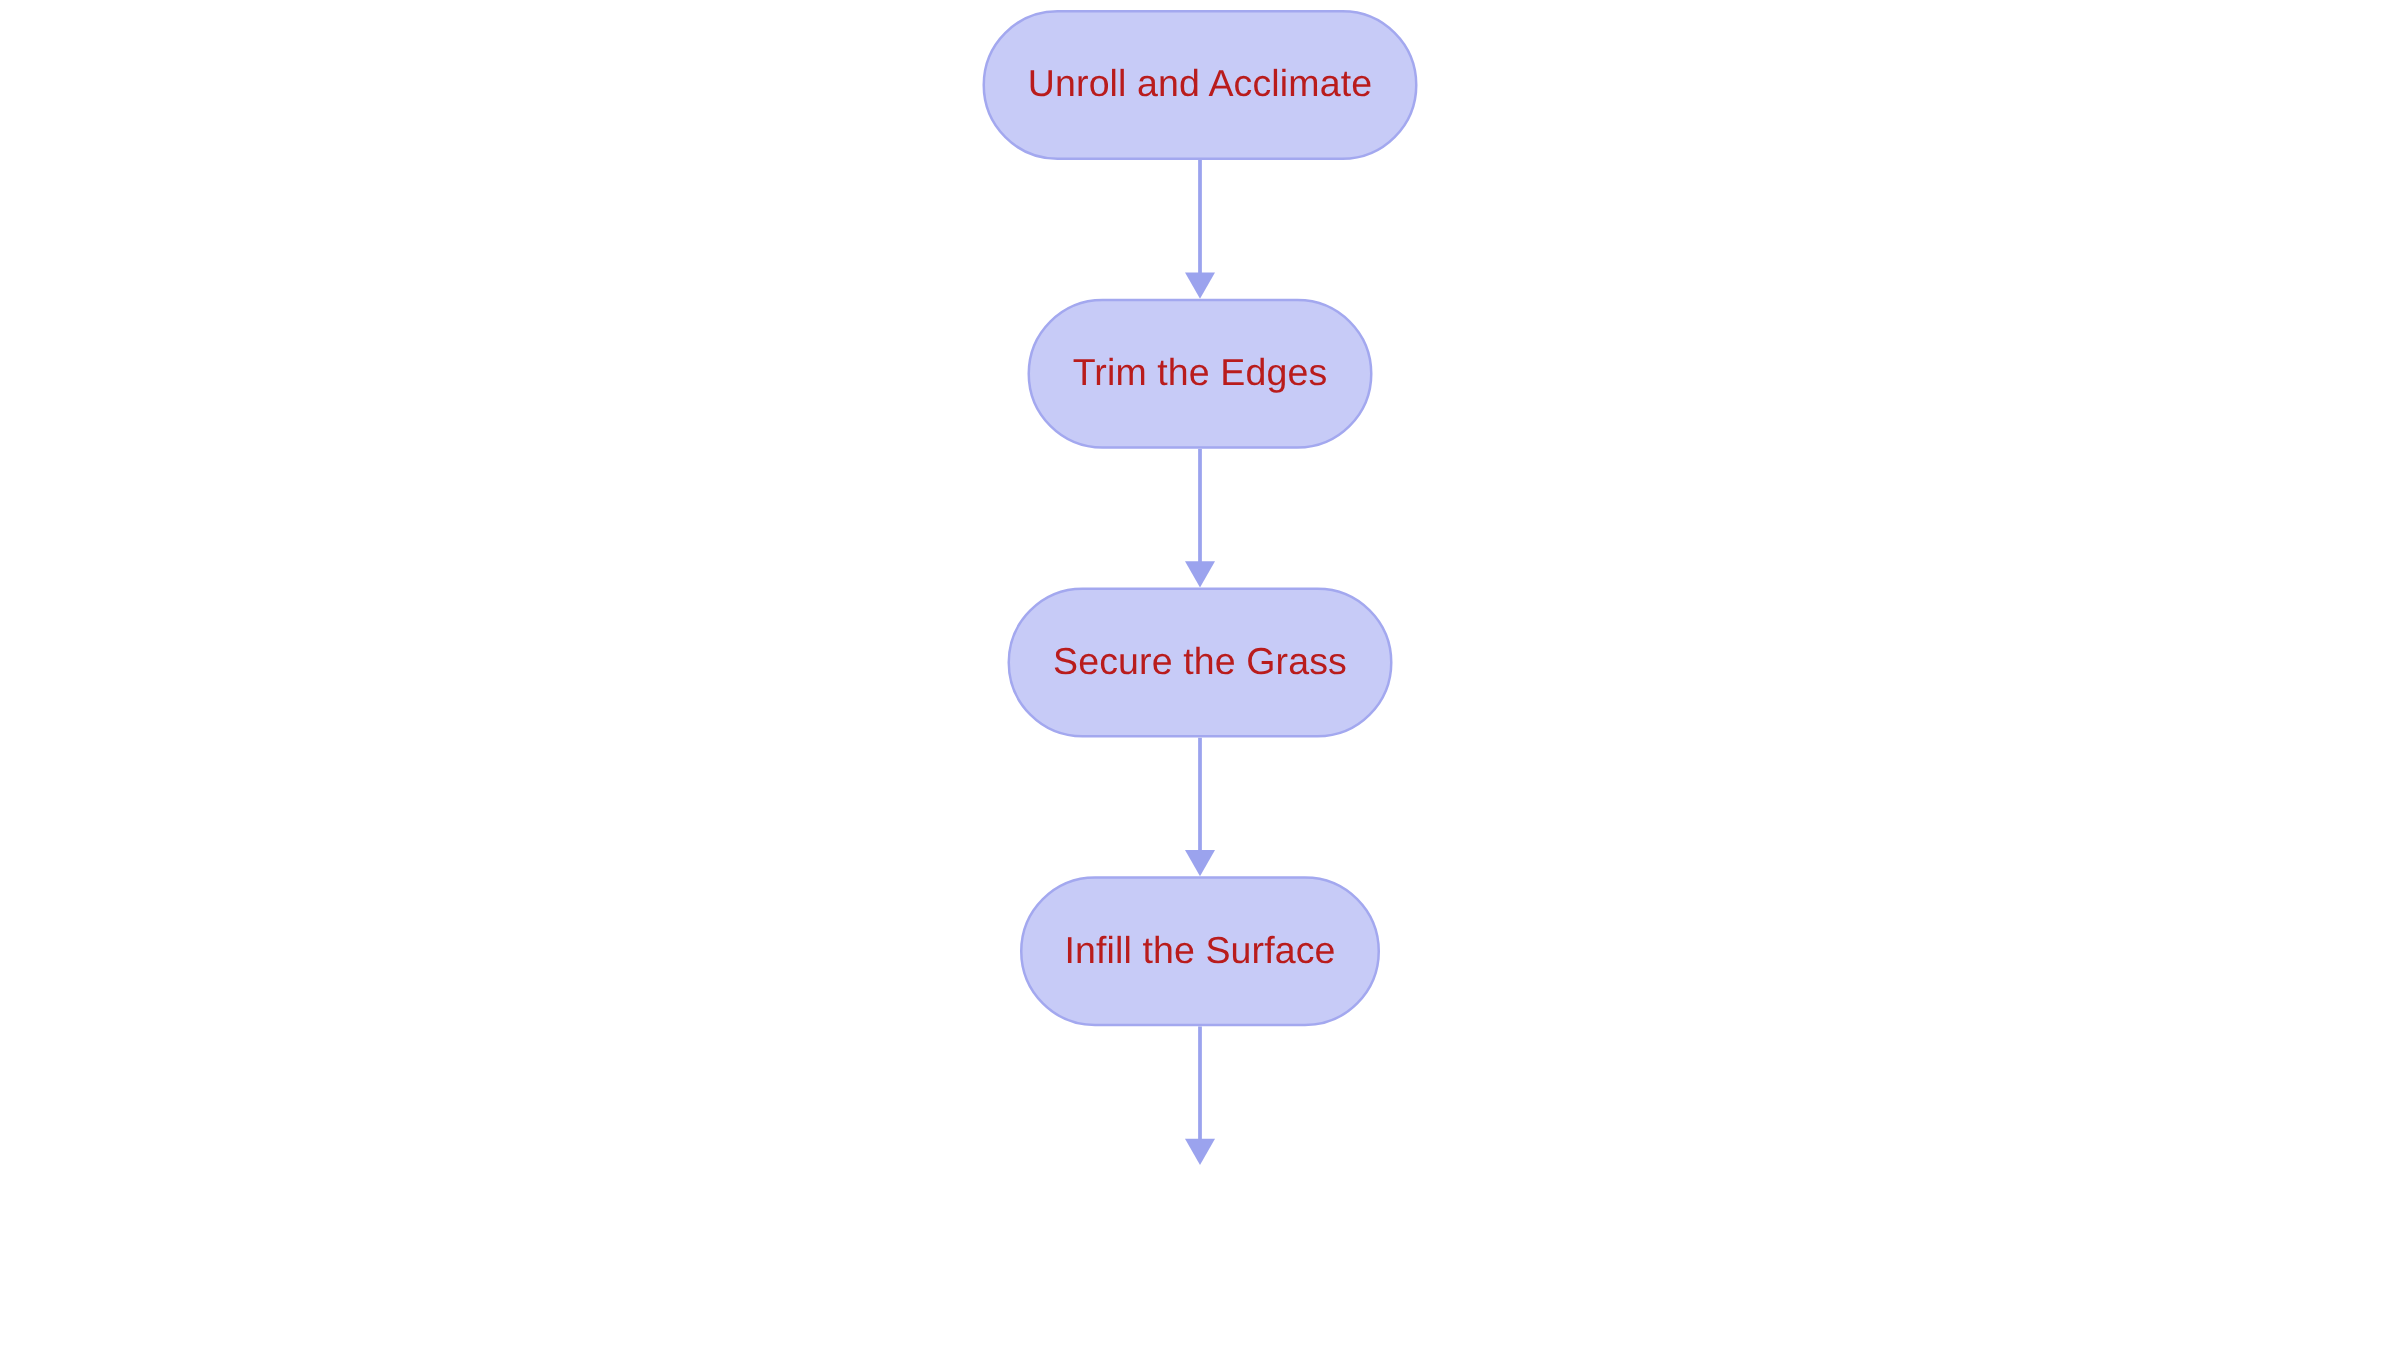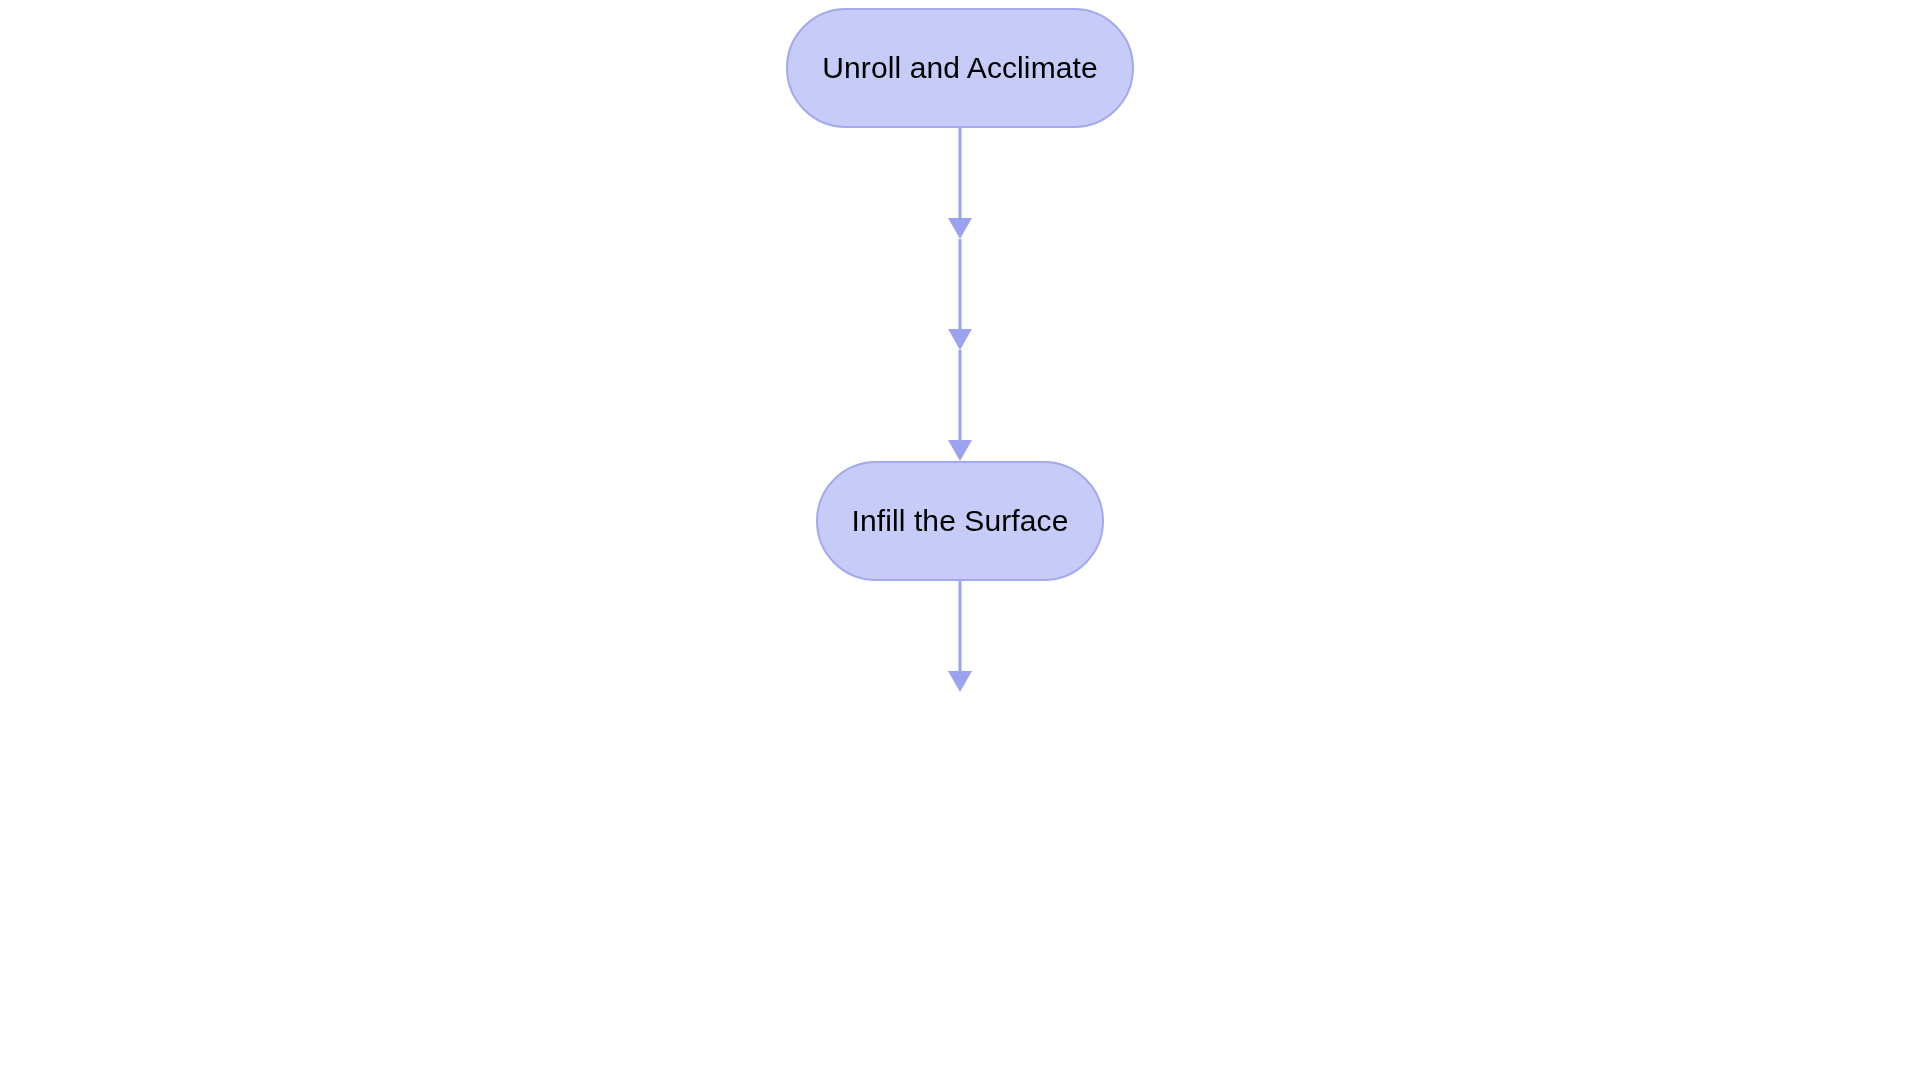--- a/index.html
+++ b/index.html
@@ -50,7 +50,7 @@
   .node-label {
     font-size: 30px;
     line-height: 1;
-    color: #000000;
+    color: #b91c1c;
     white-space: nowrap;
     letter-spacing: 0.1px;
     font-weight: 400;

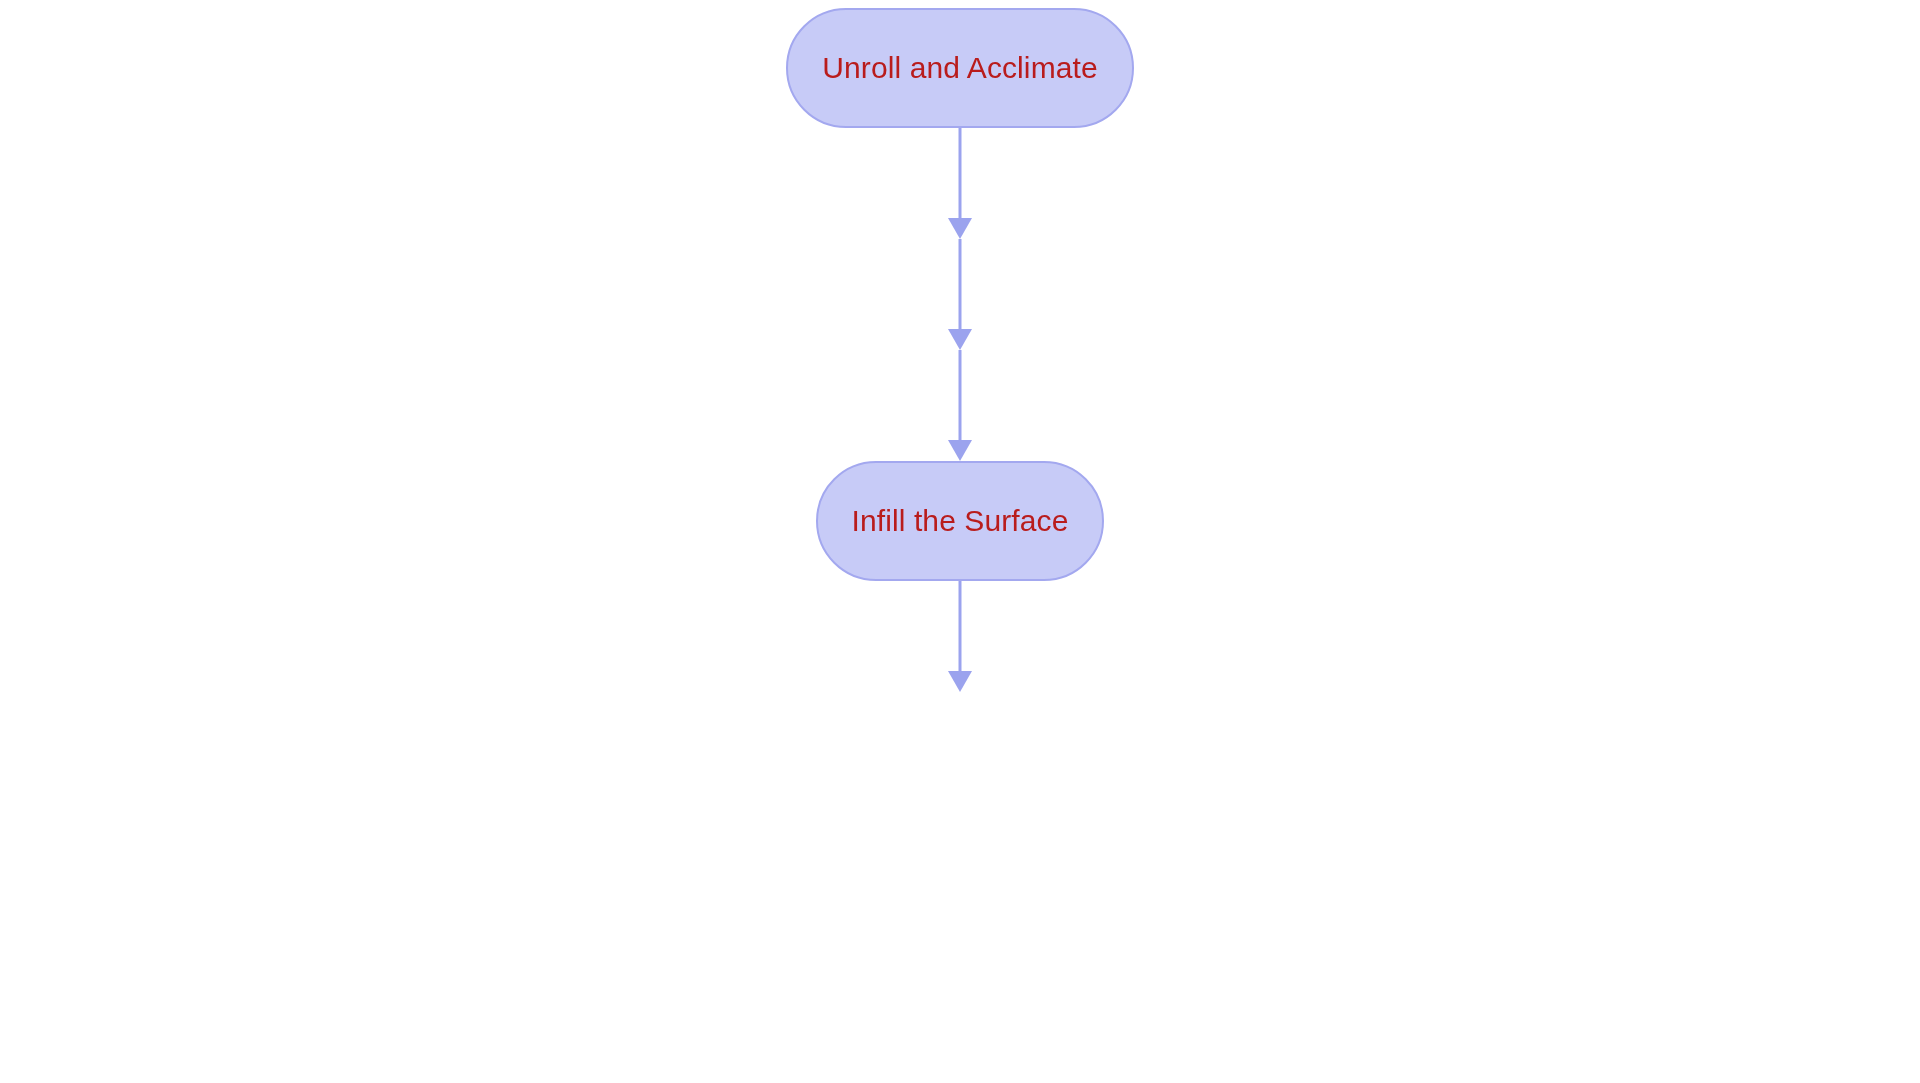--- a/index.html
+++ b/index.html
@@ -97,6 +97,9 @@
       <polygon class="connector-head" points="8,90 32,90 20,111"></polygon>
     </svg>
 
+    <div class="node">
+      <span class="node-label">Trim the Edges</span>
+    </div>
 
     <svg class="connector" viewBox="0 0 40 111">
       <line class="connector-line" x1="20" y1="0" x2="20" y2="91"></line>

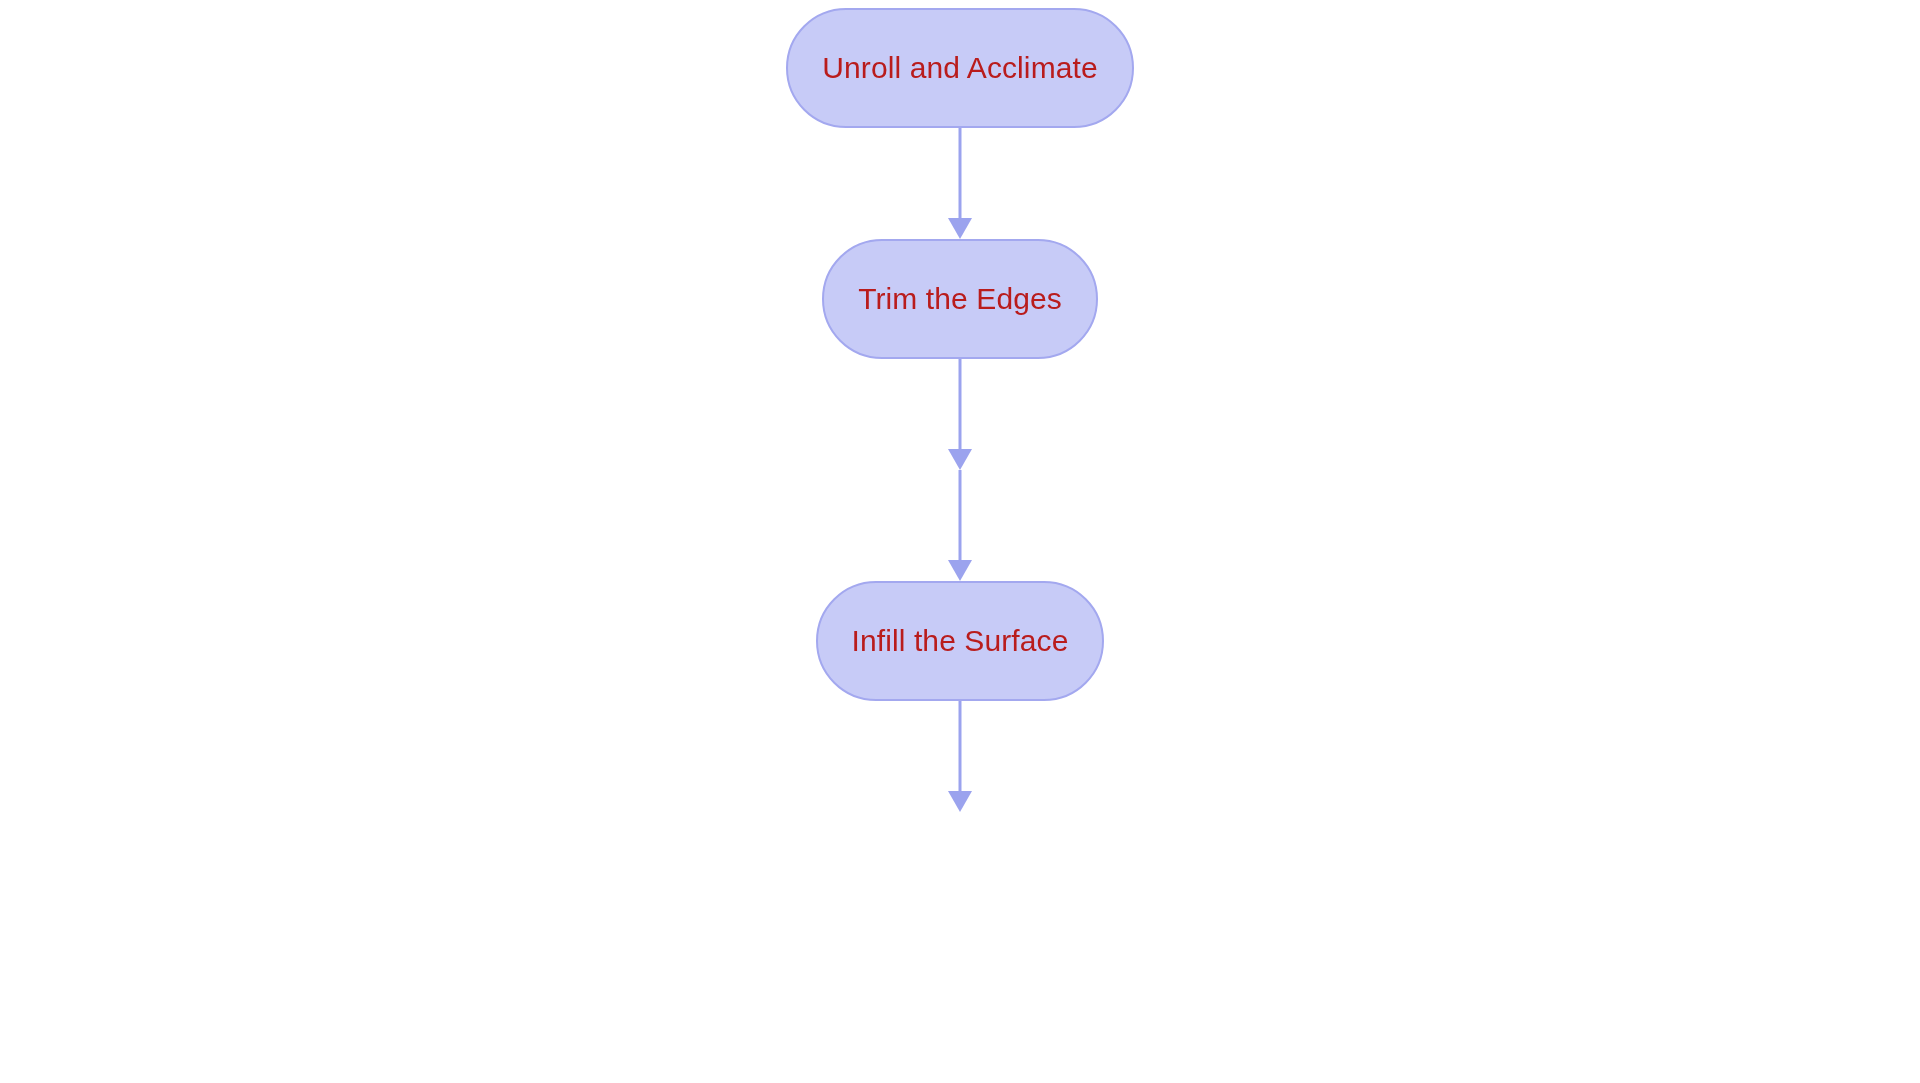--- a/index.html
+++ b/index.html
@@ -106,6 +106,9 @@
       <polygon class="connector-head" points="8,90 32,90 20,111"></polygon>
     </svg>
 
+    <div class="node">
+      <span class="node-label">Secure the Grass</span>
+    </div>
 
     <svg class="connector" viewBox="0 0 40 111">
       <line class="connector-line" x1="20" y1="0" x2="20" y2="91"></line>

